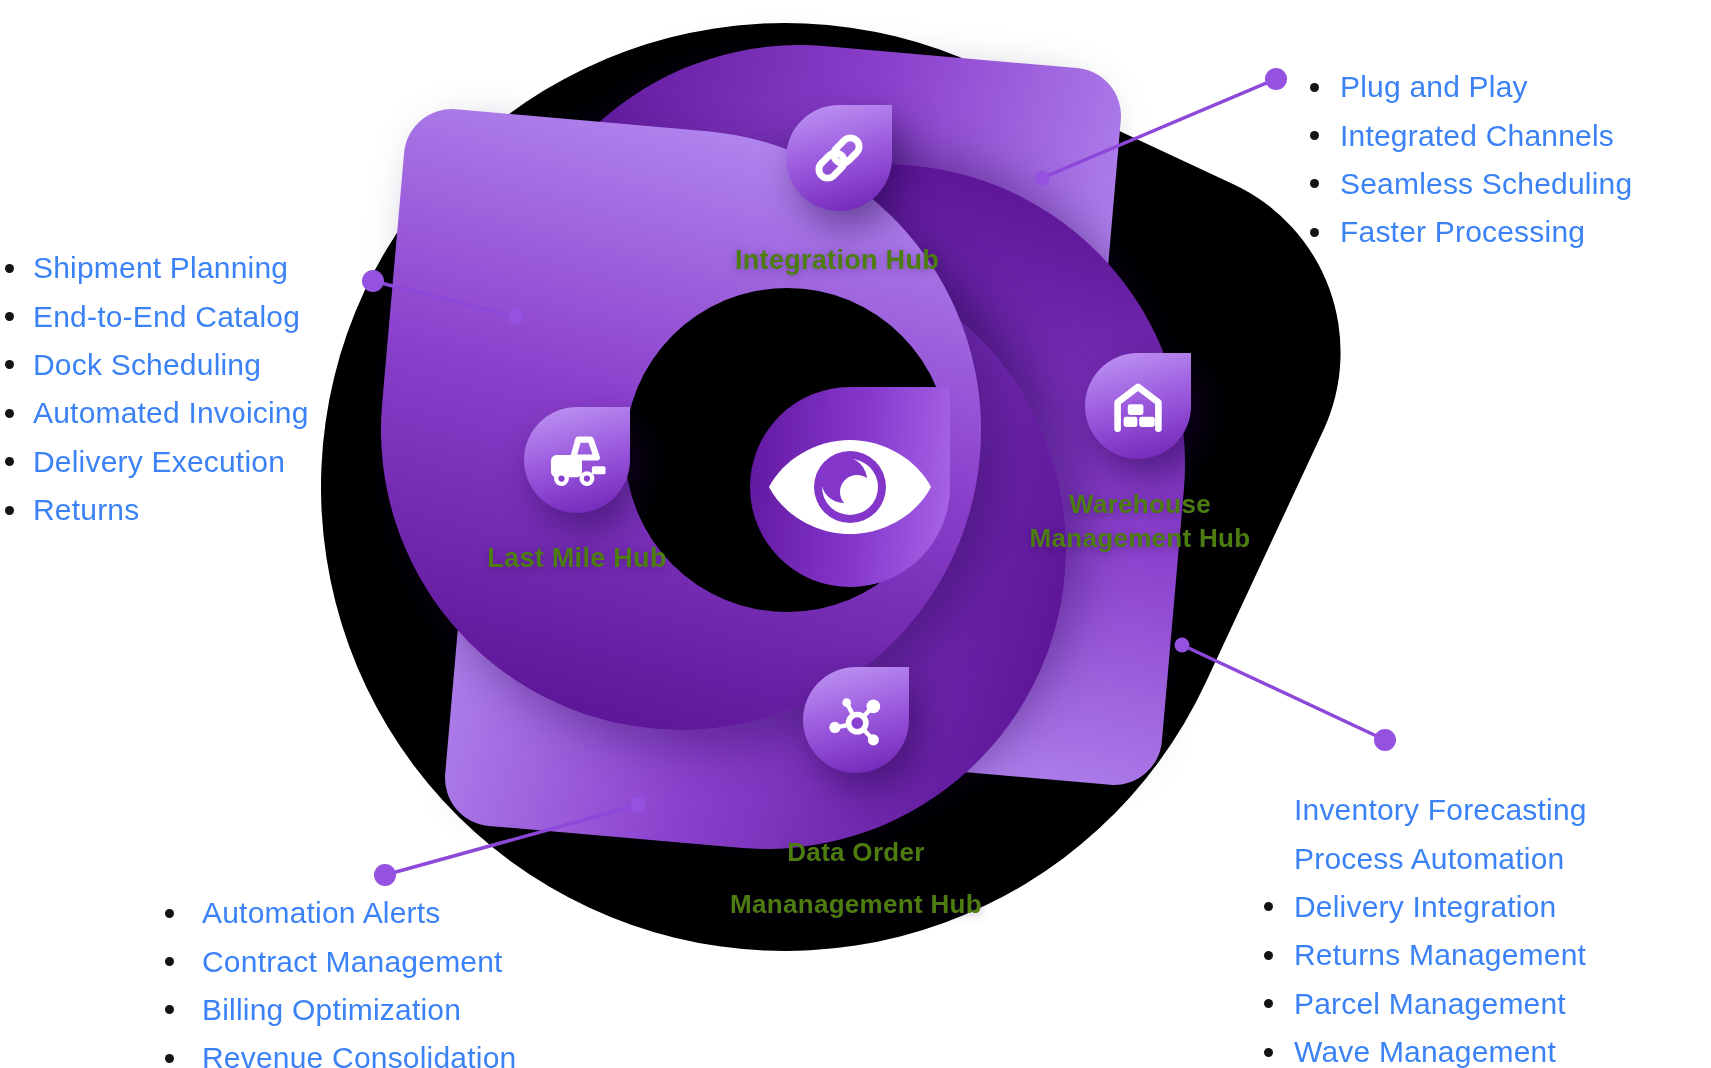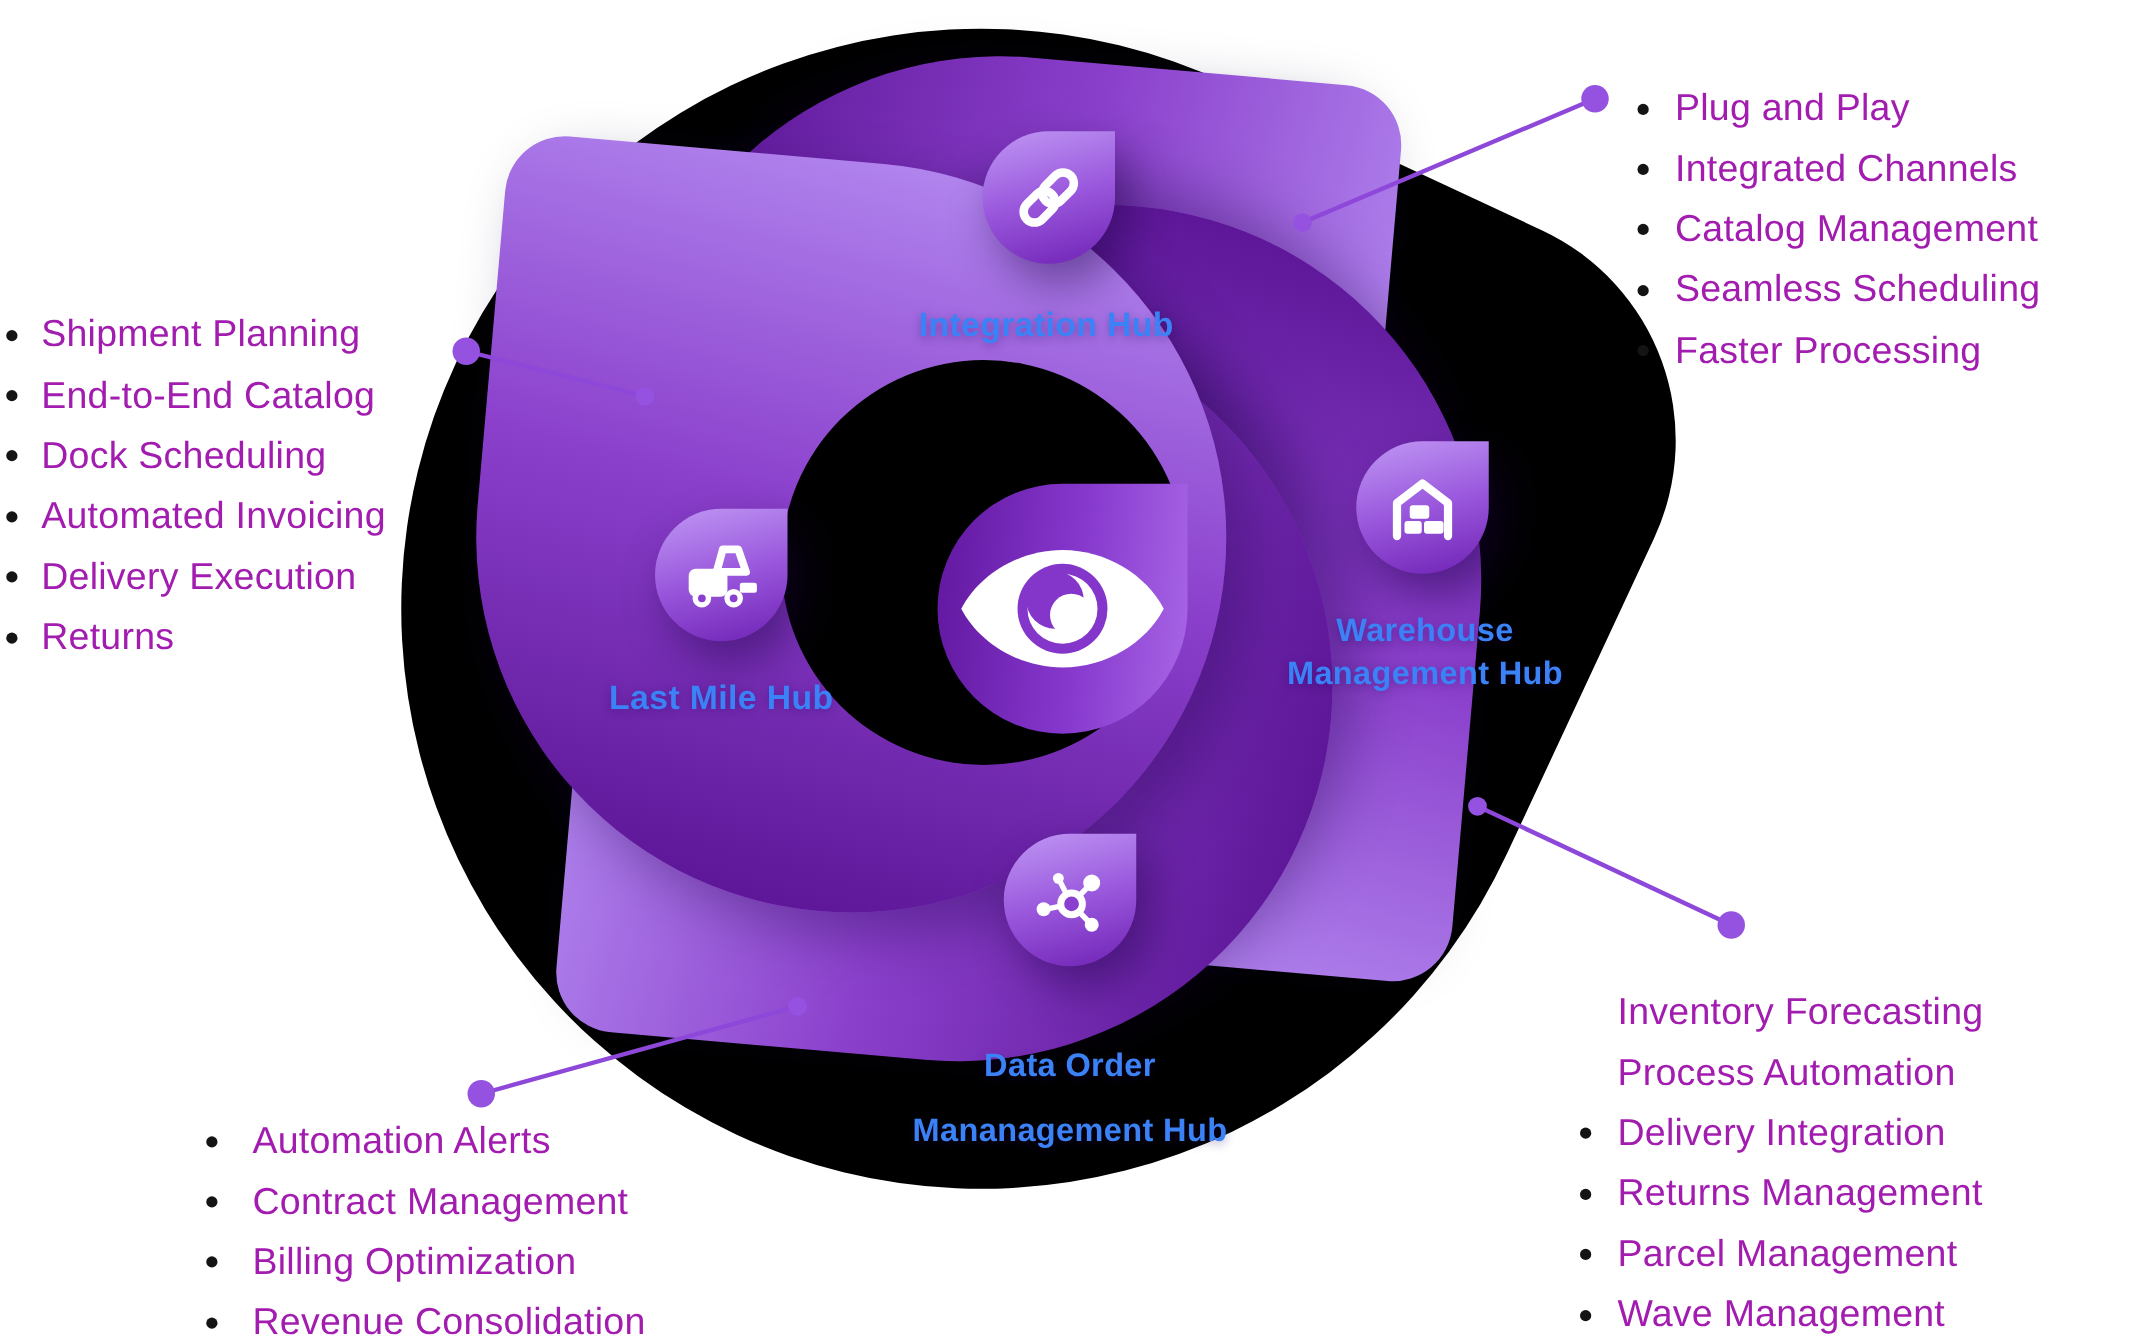--- a/index.html
+++ b/index.html
@@ -39,7 +39,7 @@
   .hub-label span{display:block;margin-top:18px;}
 
   
-  .blist{position:absolute;list-style:none;margin:0;padding:0;color:#a21caf;font-size:30px;letter-spacing:.2px;}
+  .blist{position:absolute;list-style:none;margin:0;padding:0;color:#3b82f6;font-size:30px;letter-spacing:.2px;}
   .blist li{height:48.4px;display:flex;align-items:center;white-space:nowrap;}
   .blist li::before{content:'';width:9px;height:9px;border-radius:50%;background:#141414;flex:none;}
   .blist.gap21 li::before{margin-right:21px;}

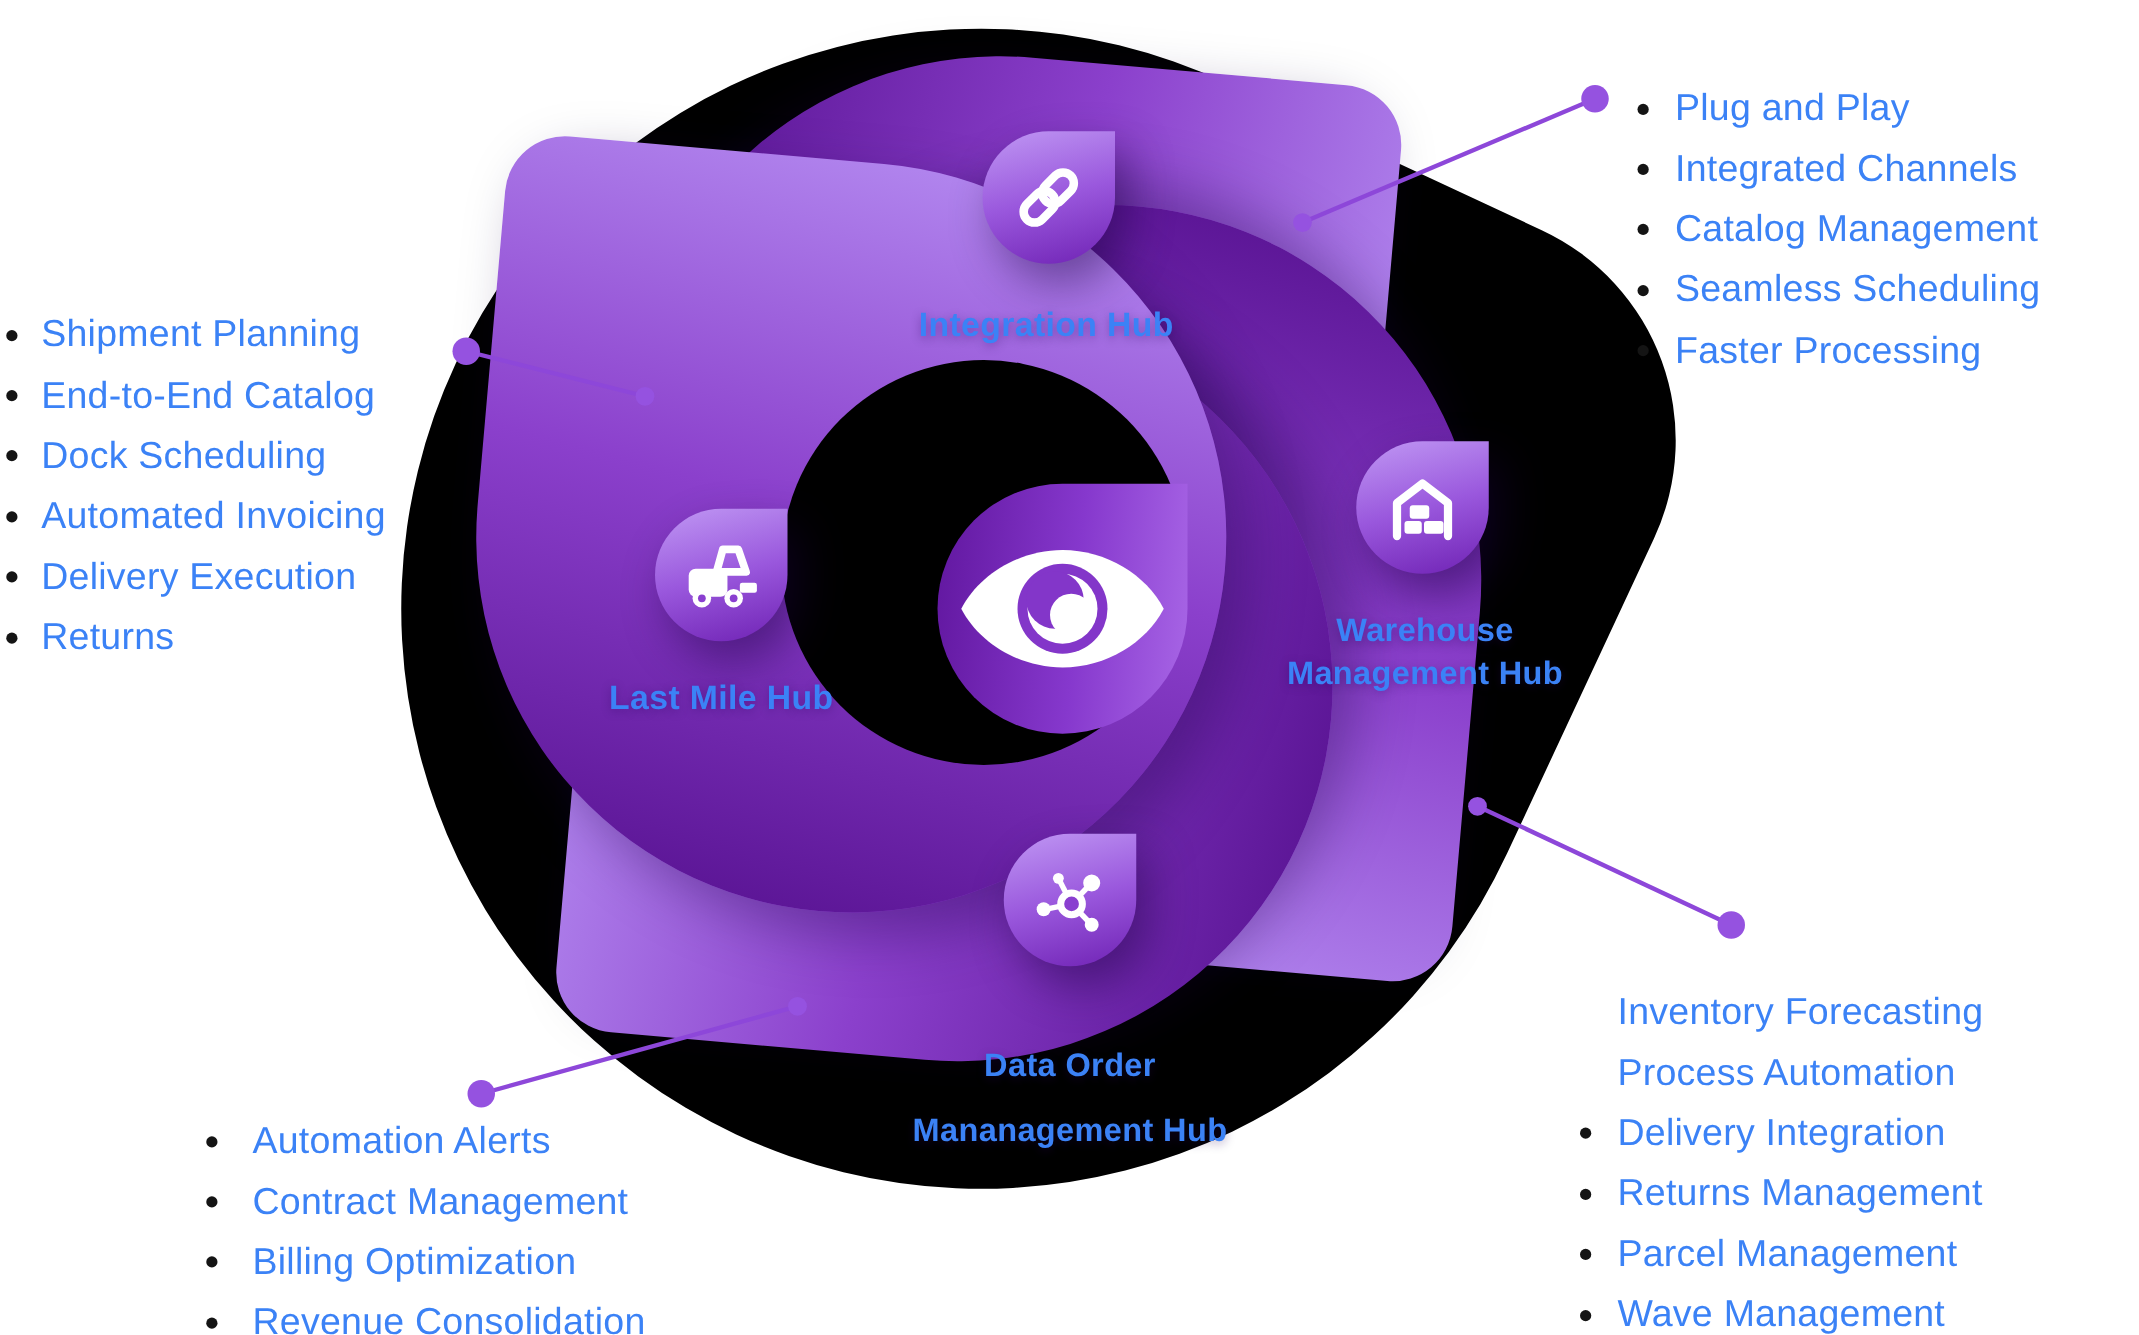--- a/index.html
+++ b/index.html
@@ -141,9 +141,6 @@
       </li>
     <li>
         <span>Integrated Channels</span>
-      </li>
-    <li>
-        <span>Catalog Management</span>
       </li>
     <li>
         <span>Seamless Scheduling</span>

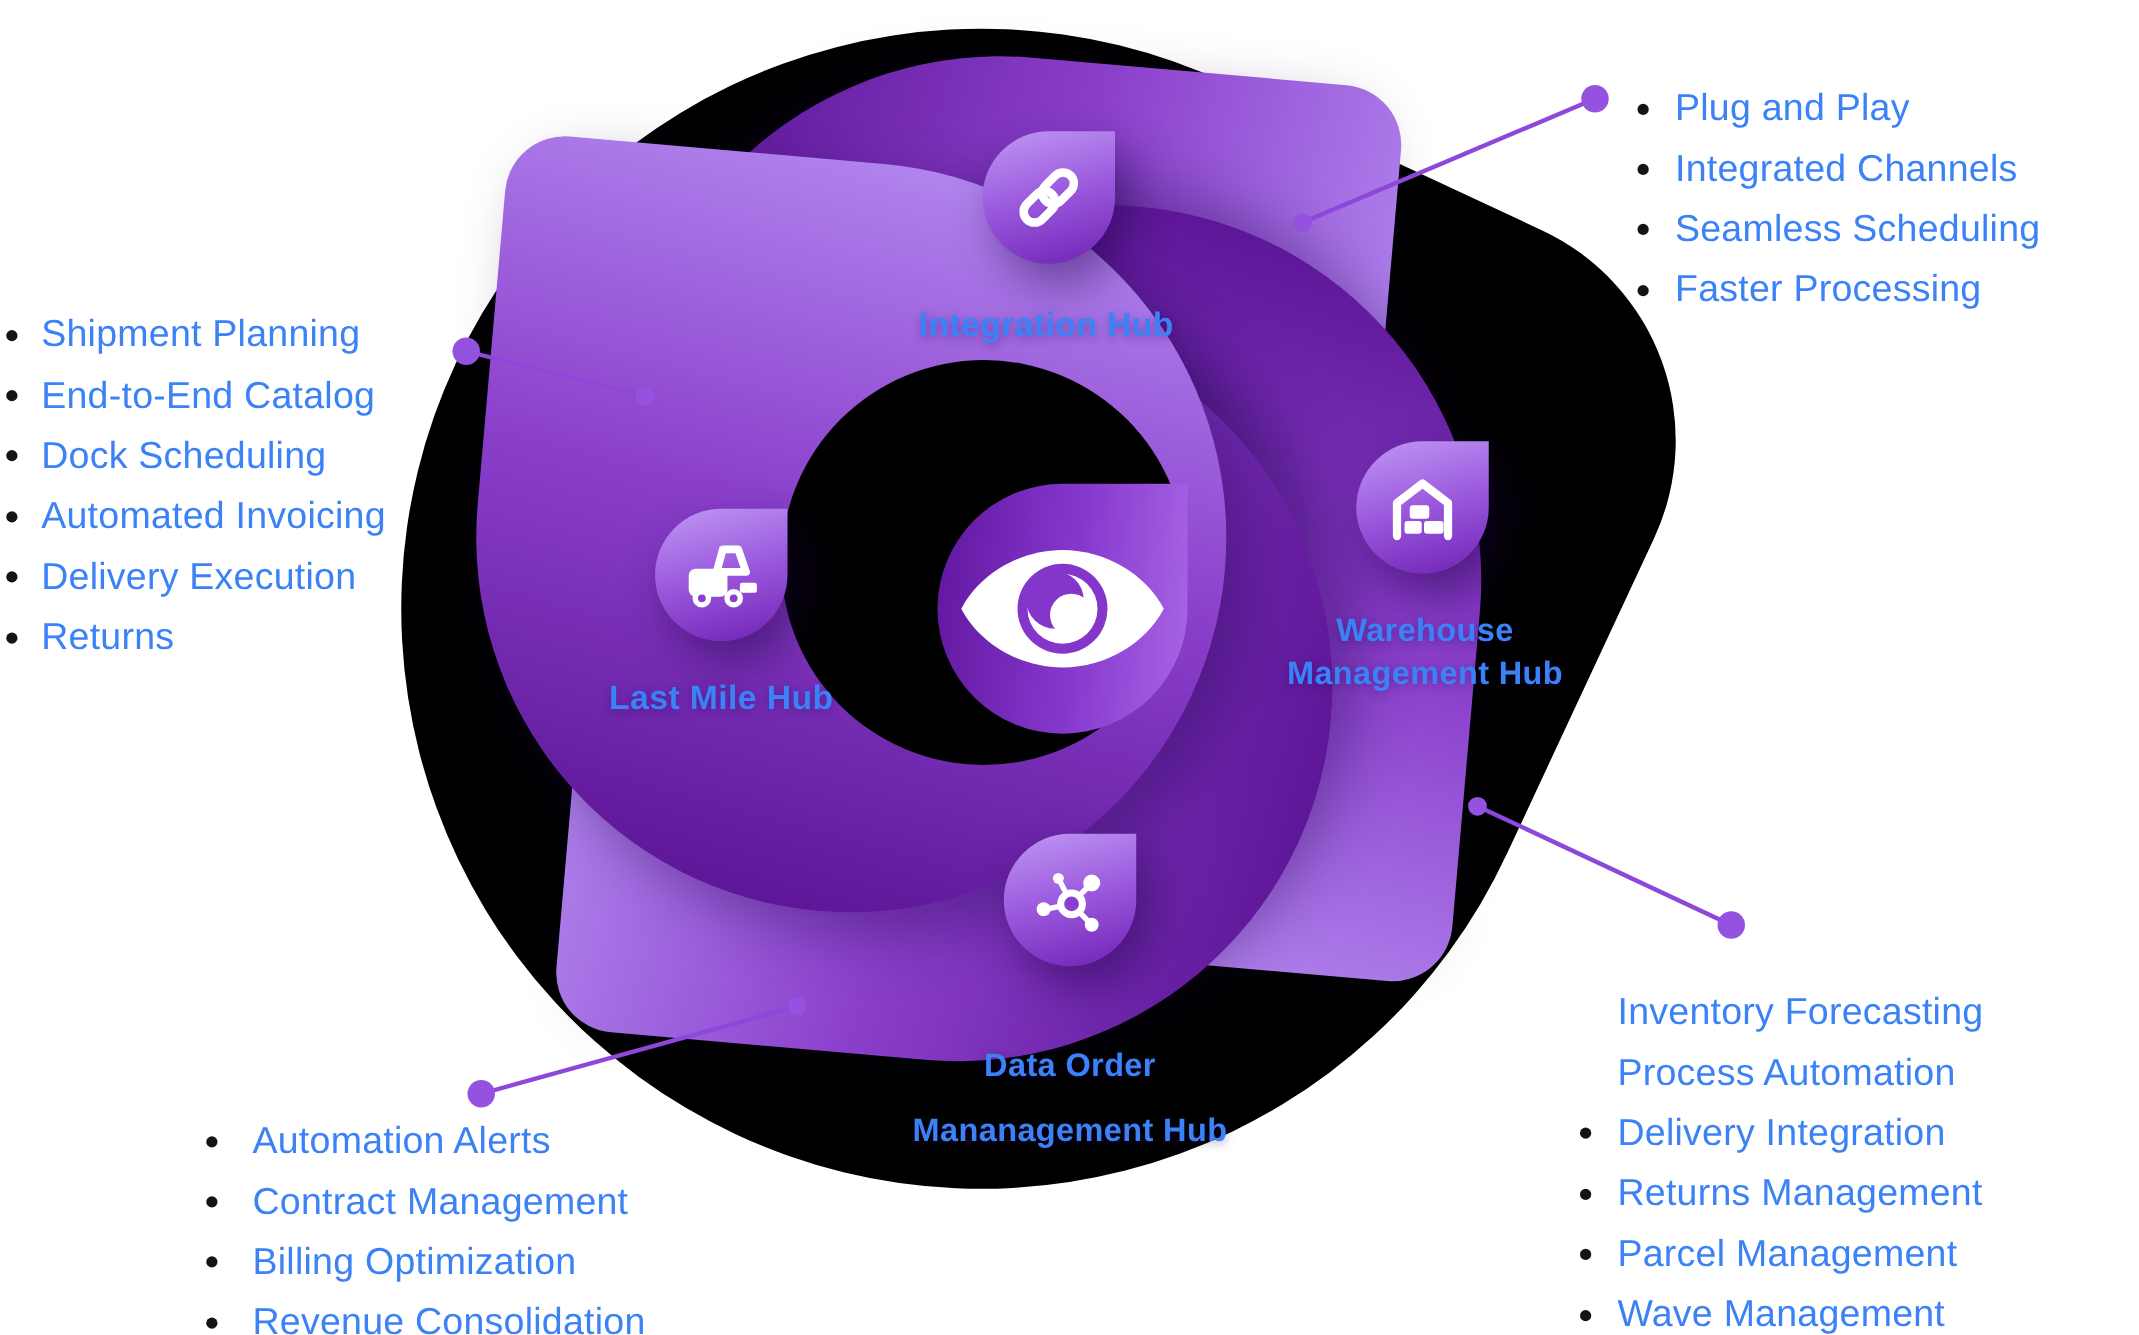--- a/index.html
+++ b/index.html
@@ -34,7 +34,7 @@
   .badge svg{display:block;}
 
   
-  .hub-label{position:absolute;color:#3b82f6;font-weight:700;font-size:26px;line-height:33.5px;
+  .hub-label{position:absolute;color:#4d7c0f;font-weight:700;font-size:26px;line-height:33.5px;
              text-align:center;letter-spacing:.3px;text-shadow:0 2px 8px rgba(40,0,90,.35);}
   .hub-label span{display:block;margin-top:18px;}
 

